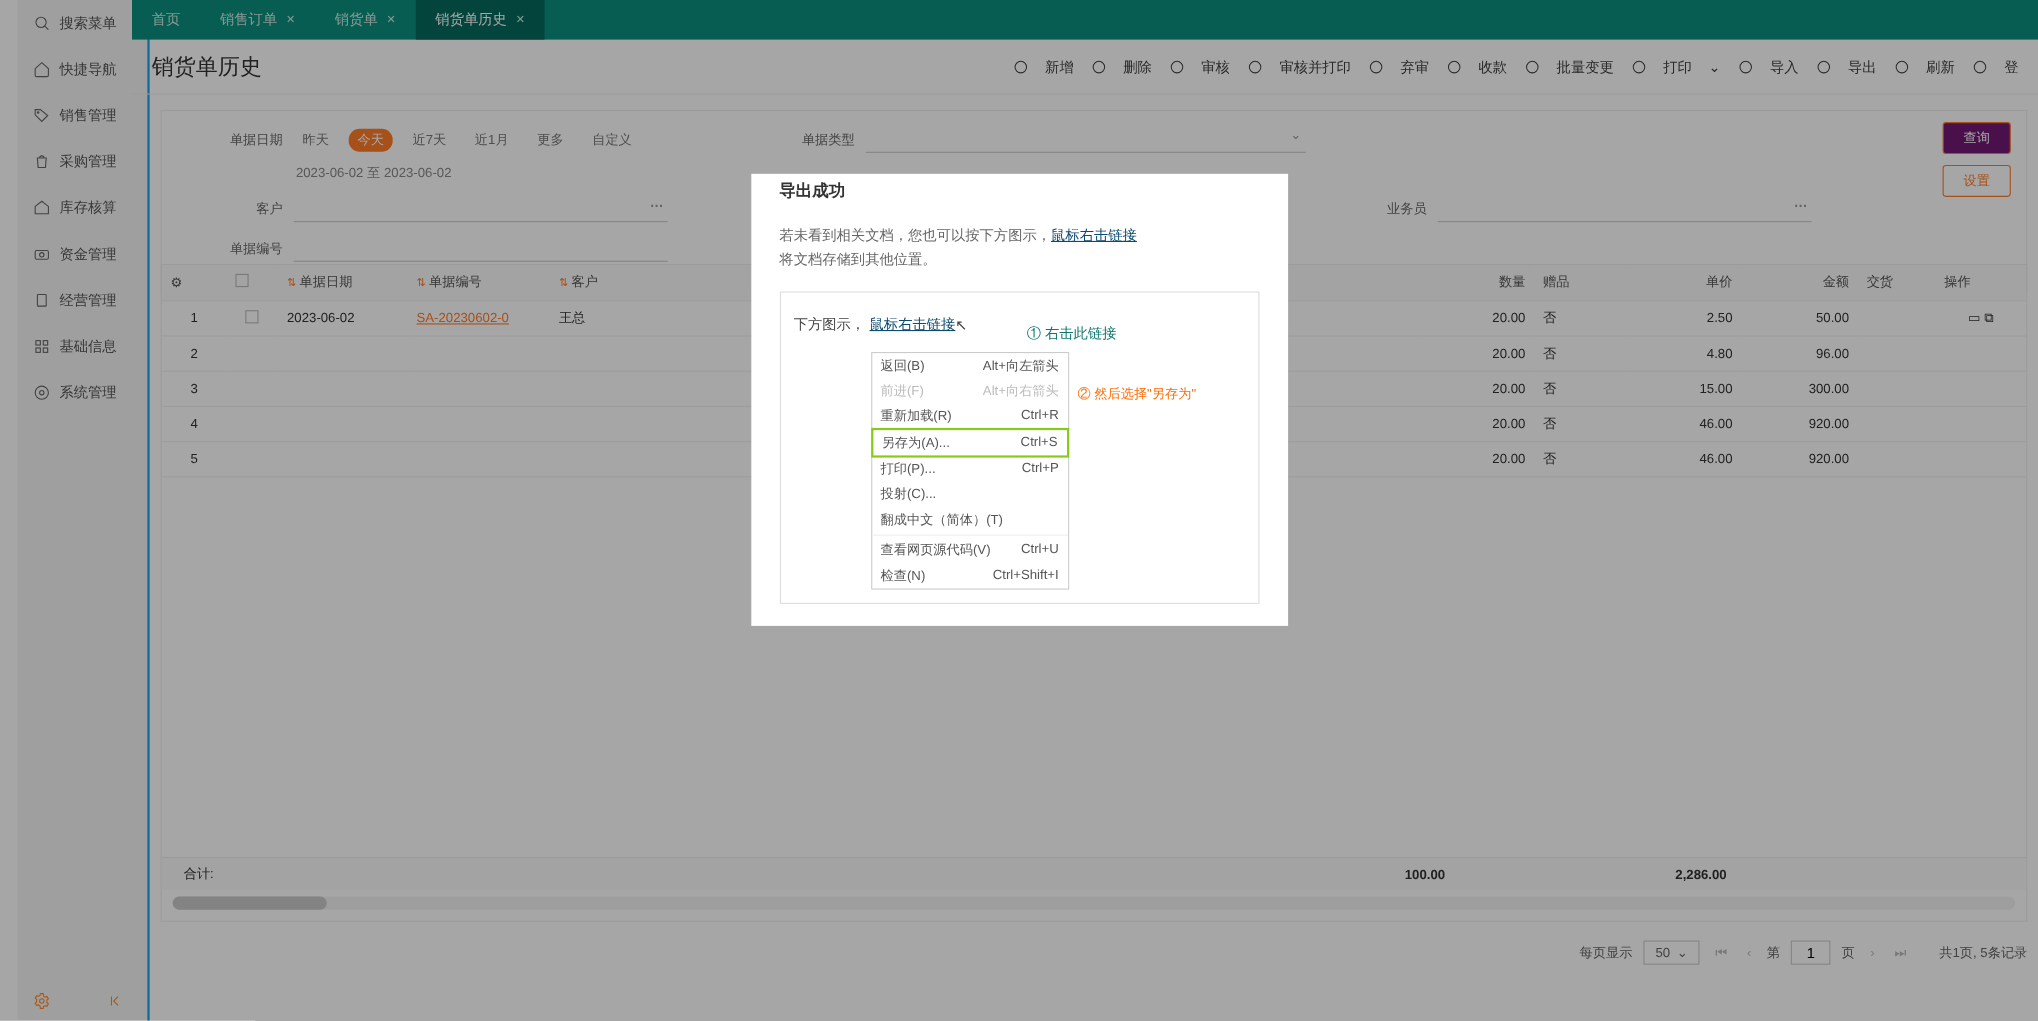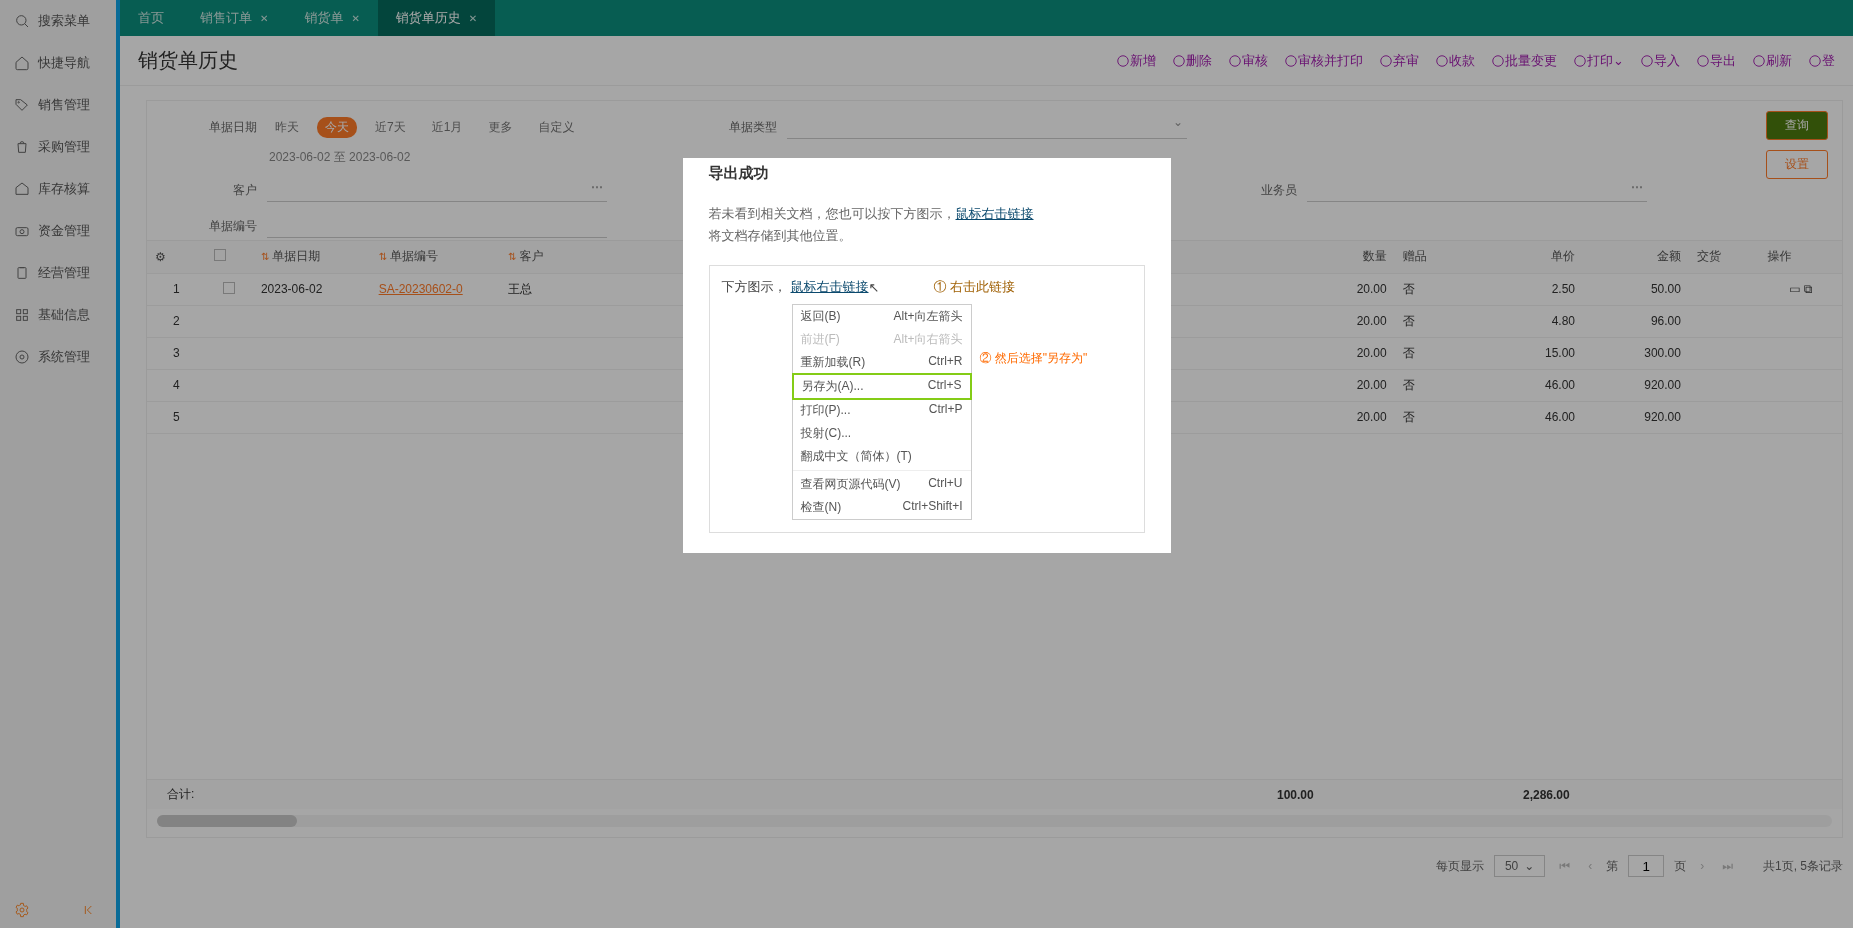--- a/index.html
+++ b/index.html
@@ -6,7 +6,7 @@
     body { font-size: 12px; color: #333; background: #fff; overflow: hidden; position: relative; width: 1853px; height: 928px; }
 
     
-    .sidebar { position: absolute; left: 0; top: 0; width: 120px; height: 928px; background: #f5f5f5; border-right: 4px solid #0ea5e9; }
+    .sidebar { position: absolute; left: 16px; top: 0; width: 120px; height: 928px; background: #f5f5f5; border-right: 2px solid #0ea5e9; }
     .sidebar-item { display: flex; align-items: center; padding: 12px 14px; color: #555; cursor: pointer; font-size: 13px; }
     .s-ico { width: 16px; height: 16px; margin-right: 8px; display: inline-flex; align-items: center; justify-content: center; }
     .s-ico svg { width: 16px; height: 16px; stroke: #666; fill: none; stroke-width: 1.5; }

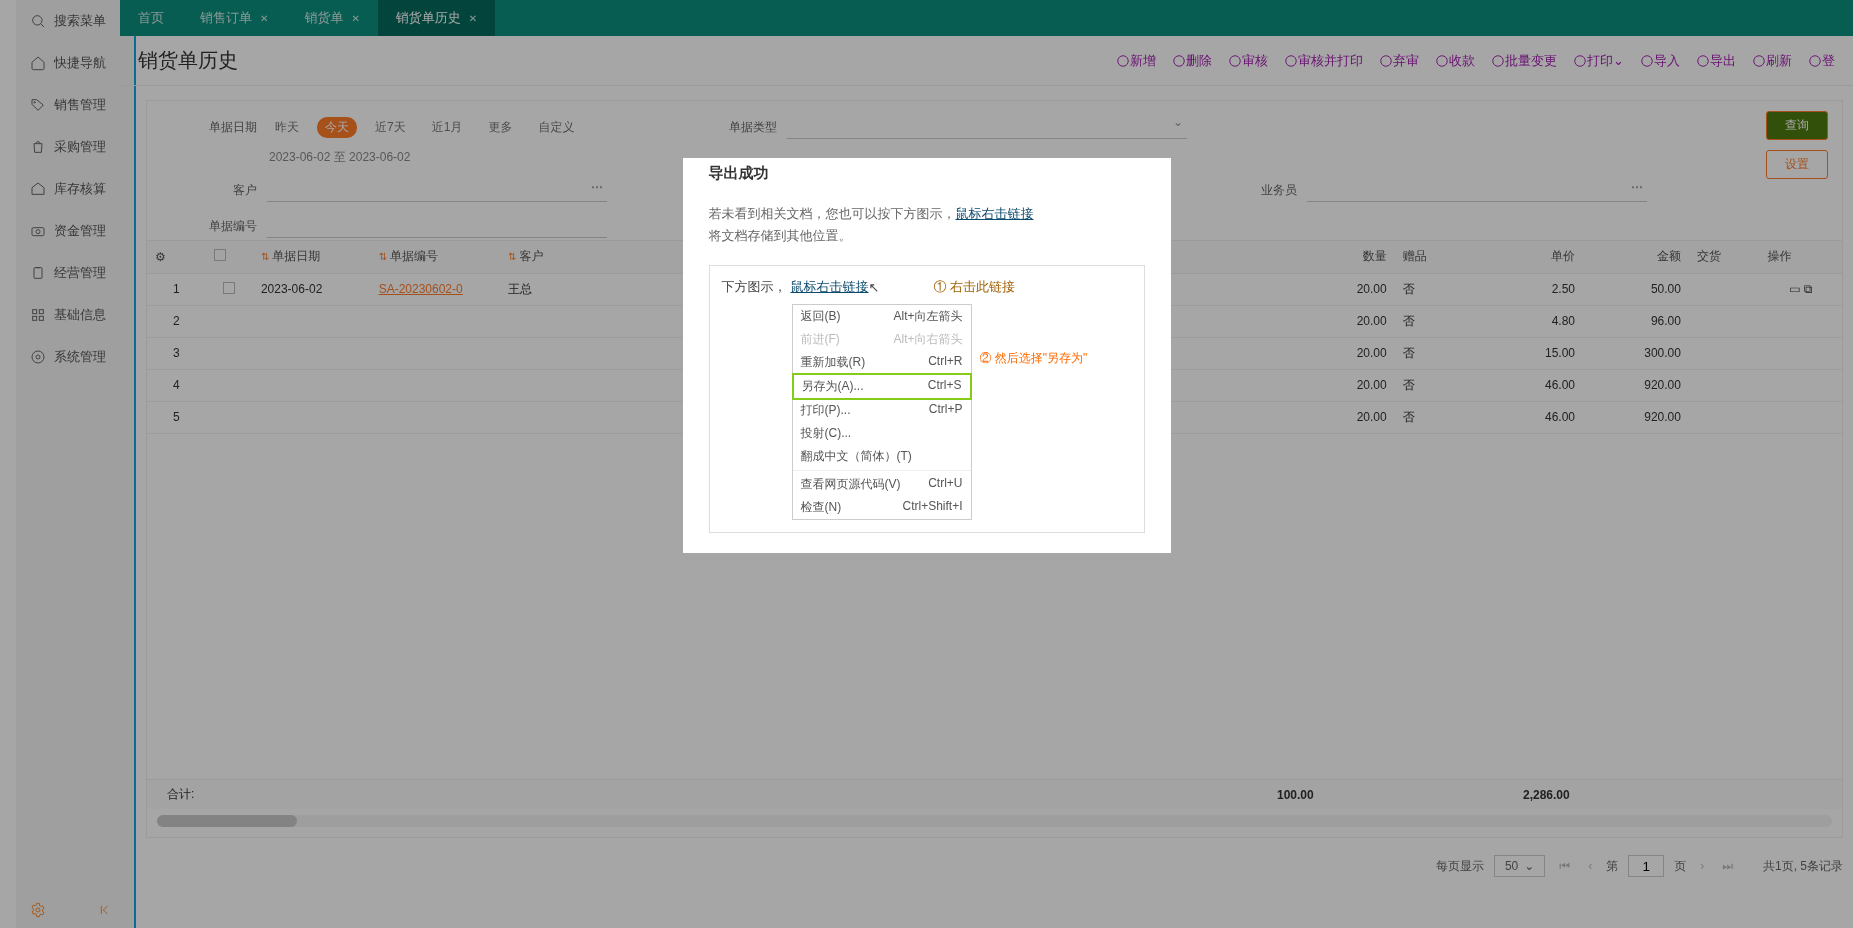--- a/index.html
+++ b/index.html
@@ -23,7 +23,7 @@
     .page-head { position: absolute; left: 120px; top: 36px; right: 0; height: 50px; display: flex; align-items: center; padding: 0 18px; border-bottom: 1px solid #eee; }
     .page-head h1 { font-size: 20px; font-weight: normal; color: #333; flex: 0 0 auto; }
     .toolbar { margin-left: auto; display: flex; gap: 16px; }
-    .tb-btn { display: inline-flex; align-items: center; gap: 0; color: #a21caf; font-size: 13px; cursor: pointer; }
+    .tb-btn { display: inline-flex; align-items: center; gap: 15px; color: #404040; font-size: 13px; cursor: pointer; }
     .tb-ico { width: 14px; height: 14px; }
     .tb-ico svg { width: 14px; height: 14px; stroke: currentColor; fill: none; stroke-width: 1.6; }
 

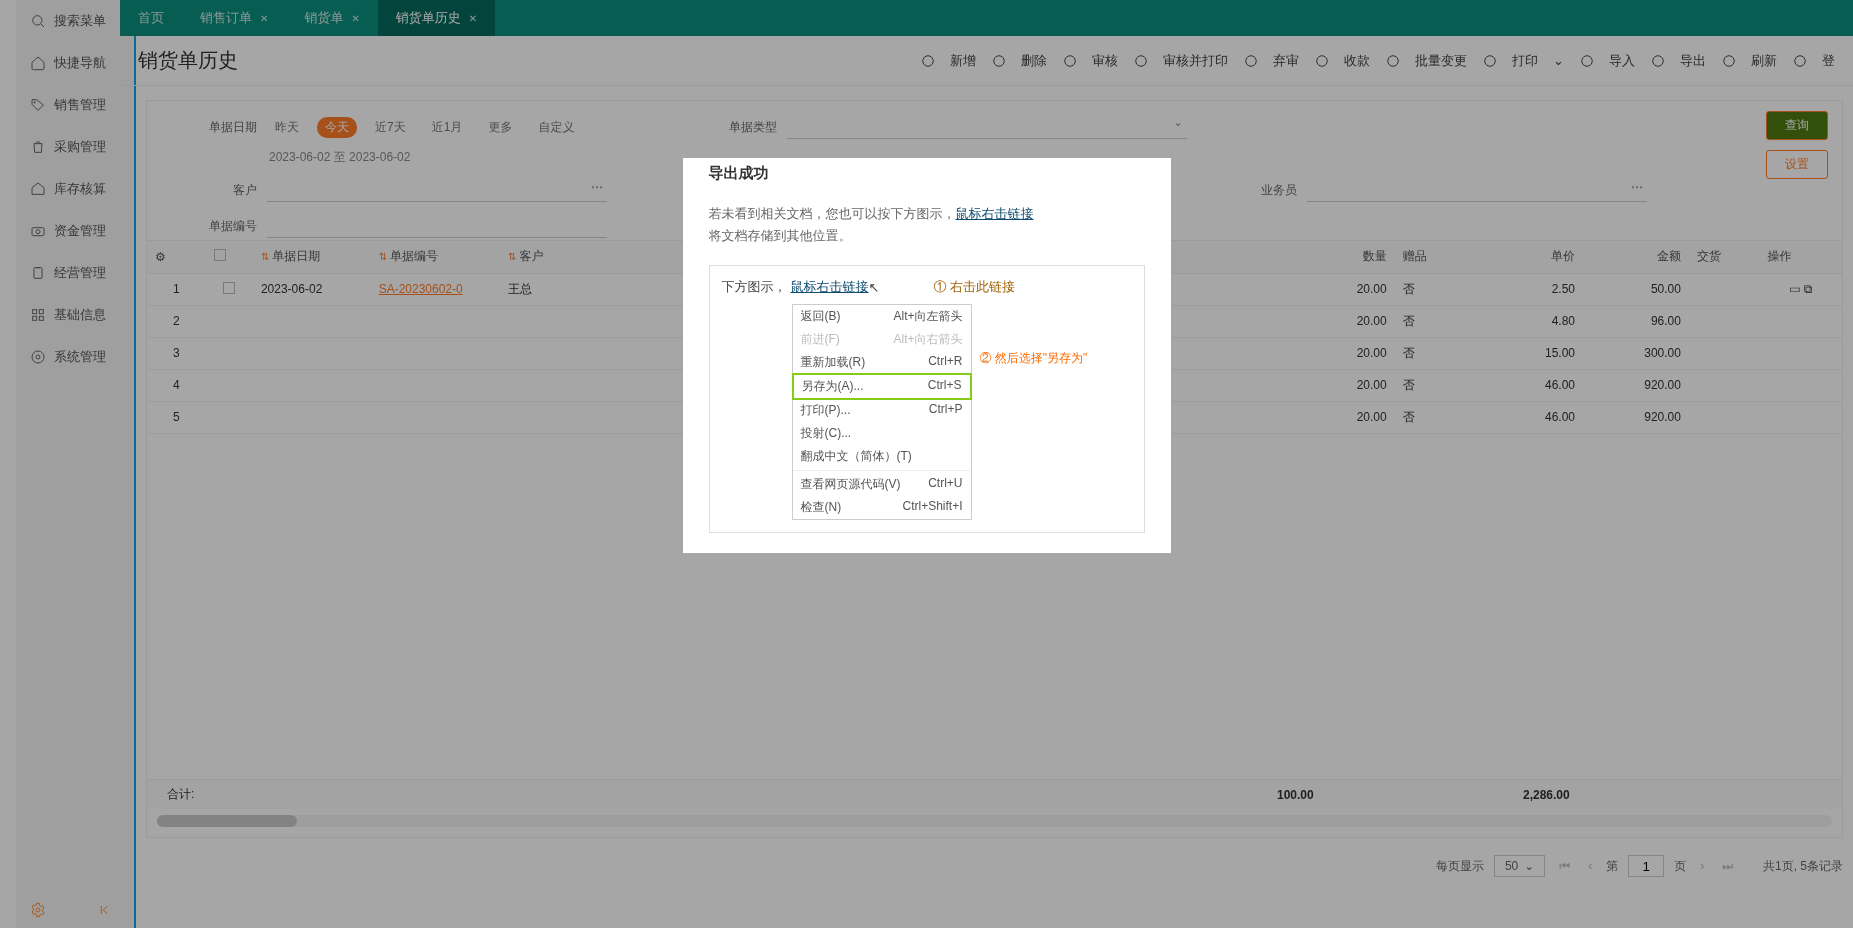--- a/index.html
+++ b/index.html
@@ -40,7 +40,7 @@
     .fselect::after { content: "⌄"; position: absolute; right: 4px; top: 0; color: #999; }
     .fdots::before { content: "⋯"; color: #999; font-weight: bold; position: absolute; right: 4px; top: 2px; }
     .fcol { display: flex; align-items: center; }
-    .btn-primary { background: #4d7c0f; color: #fff; border: 1px solid #ff7b29; padding: 5px 18px; border-radius: 3px; cursor: pointer; font-size: 12px; }
+    .btn-primary { background: #701a75; color: #fff; border: 1px solid #ff7b29; padding: 5px 18px; border-radius: 3px; cursor: pointer; font-size: 12px; }
     .btn-outline { background: #fff; color: #ff7b29; border: 1px solid #ff7b29; padding: 5px 18px; border-radius: 3px; cursor: pointer; font-size: 12px; }
     .filter-actions { position: absolute; right: 14px; top: 10px; display: flex; flex-direction: column; gap: 10px; align-items: flex-end; }
 

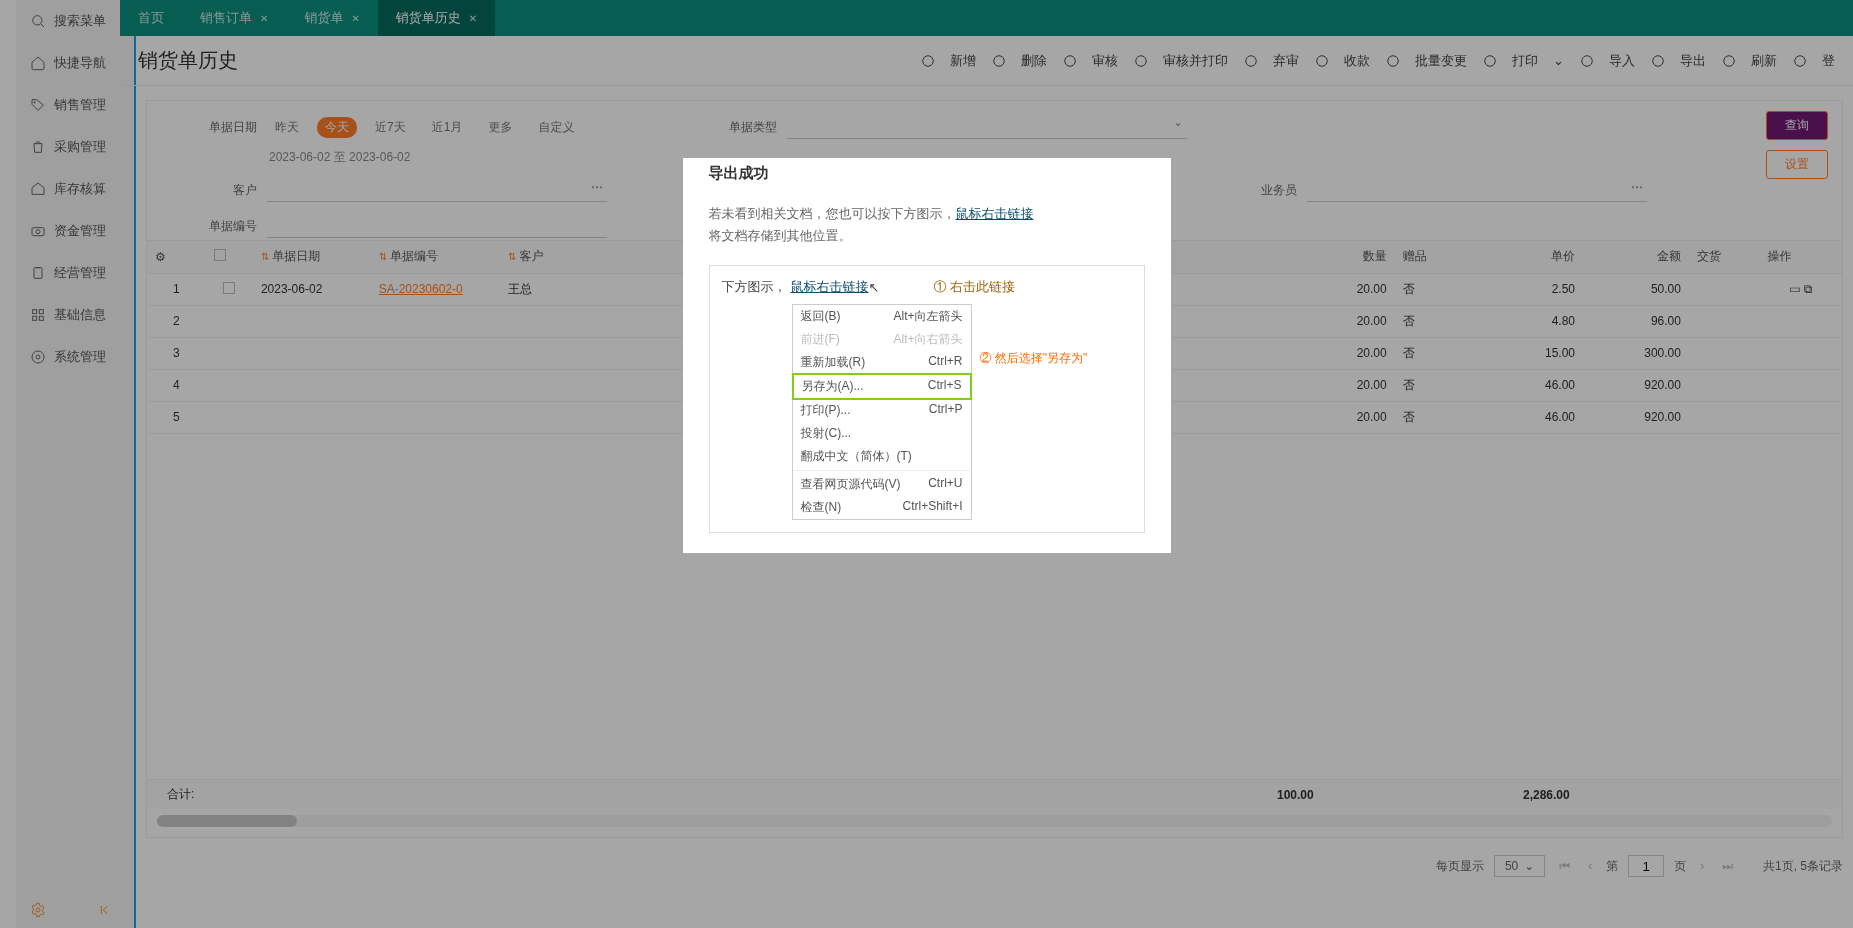--- a/index.html
+++ b/index.html
@@ -78,7 +78,7 @@
     .modal .orange { color: #0c4a6e; text-decoration: underline; }
     .modal-img { margin-top: 18px; border: 1px solid #ddd; padding: 12px; }
     .modal-img-header { display: flex; align-items: center; gap: 4px; font-size: 13px; color: #444; margin-bottom: 8px; position: relative; }
-    .modal-img-header .anno { color: #a16207; }
+    .modal-img-header .anno { color: #0f766e; margin-top: 16px; }
     .ctx-menu { margin-left: 70px; margin-top: 4px; border: 1px solid #ccc; width: 180px; background: #fff; font-size: 12px; color: #555; }
     .ctx-menu div { display: flex; justify-content: space-between; padding: 3px 8px; }
     .ctx-menu .hl { border: 2px solid #84cc16; margin: -1px; gap: 12px; }

